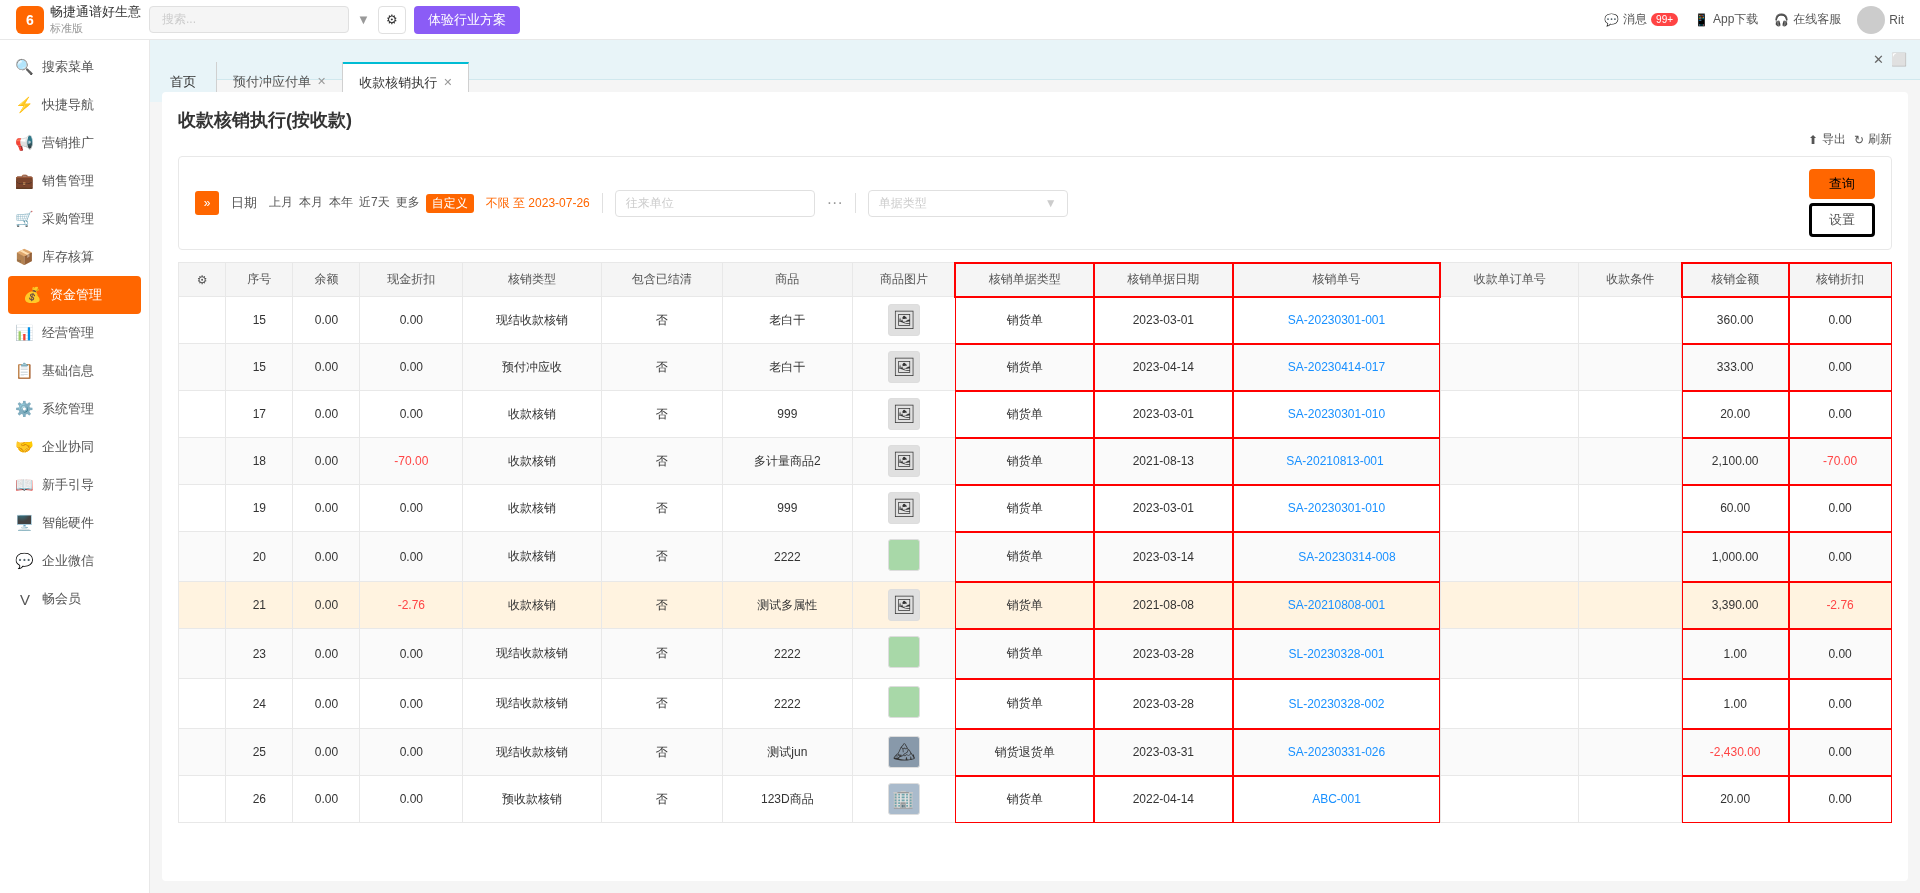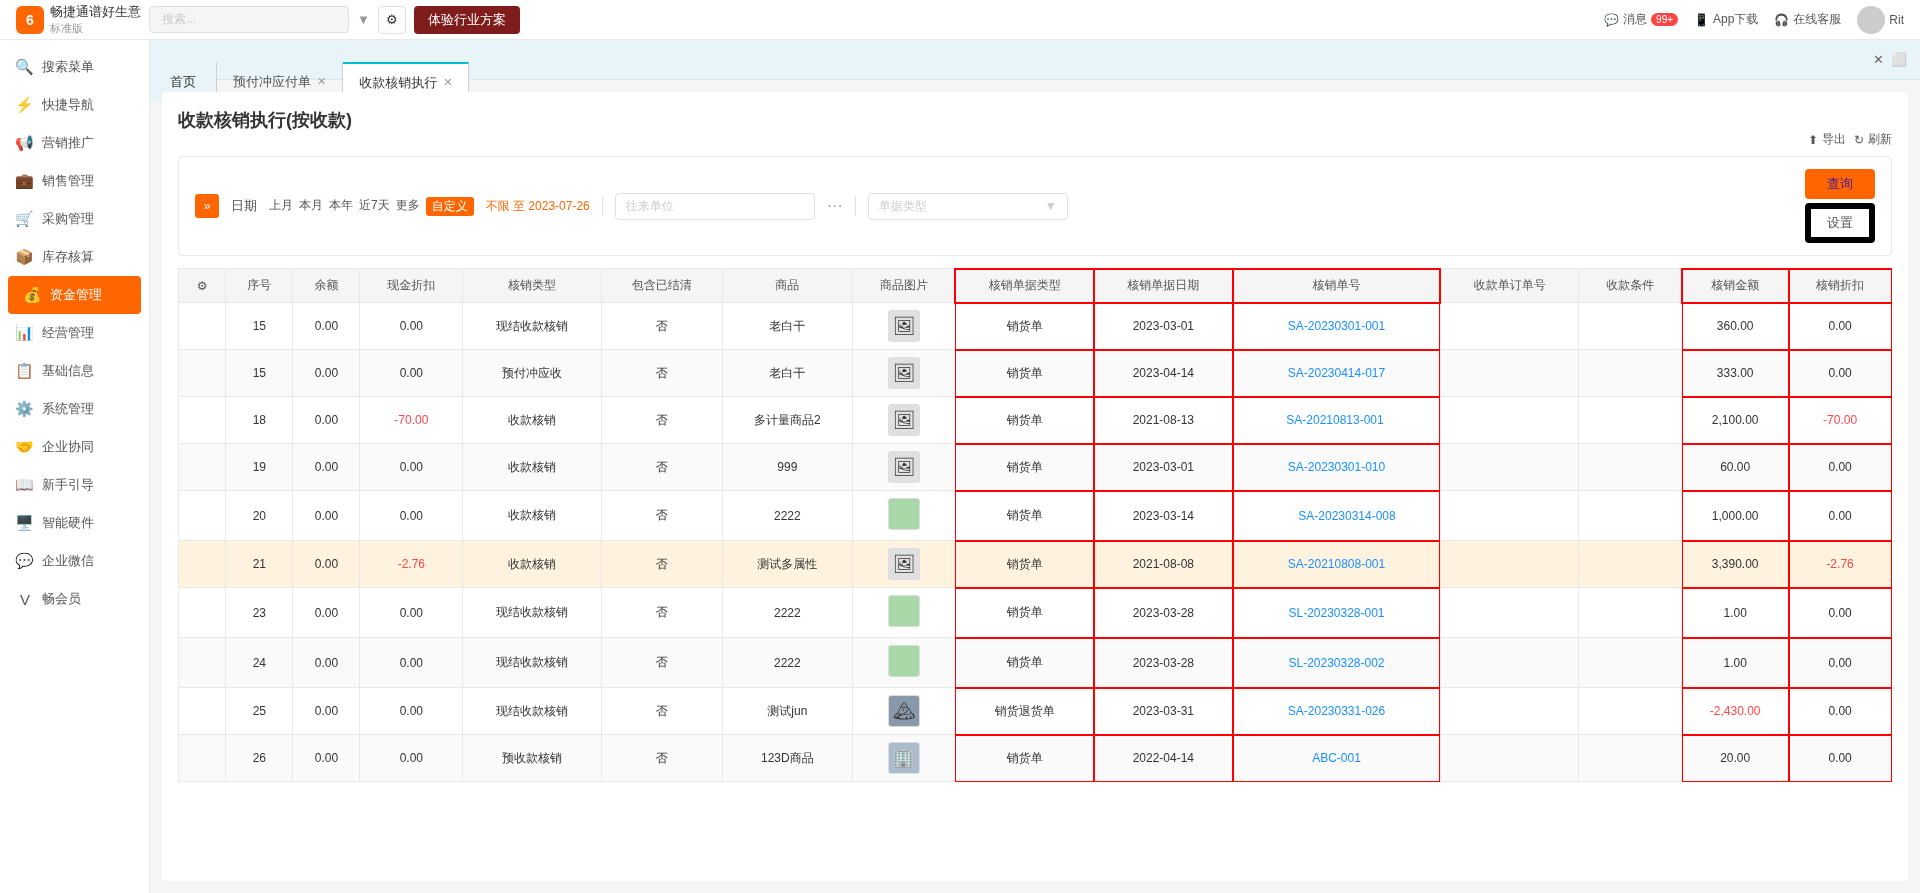--- a/index.html
+++ b/index.html
@@ -22,7 +22,7 @@
     .brand-sub { font-size: 11px; color: #999; }
     .top-bar-search { background: #f5f5f5; border: 1px solid #e0e0e0; border-radius: 4px; padding: 4px 12px; min-width: 200px; color: #ccc; font-size: 12px; }
     .gear-btn { width: 28px; height: 28px; border: 1px solid #e0e0e0; border-radius: 4px; background: #fff; display: flex; align-items: center; justify-content: center; cursor: pointer; }
-    .solution-btn { background: #7f1d1d; color: white; border: none; border-radius: 4px; padding: 5px 14px; font-size: 13px; cursor: pointer; }
+    .solution-btn { background: #8b5cf6; color: white; border: none; border-radius: 4px; padding: 5px 14px; font-size: 13px; cursor: pointer; }
     .top-bar-right { display: flex; align-items: center; gap: 16px; }
     .top-icon-item { display: flex; align-items: center; gap: 4px; font-size: 12px; color: #555; cursor: pointer; }
     .badge { background: #ff4444; color: white; border-radius: 8px; padding: 1px 5px; font-size: 10px; }

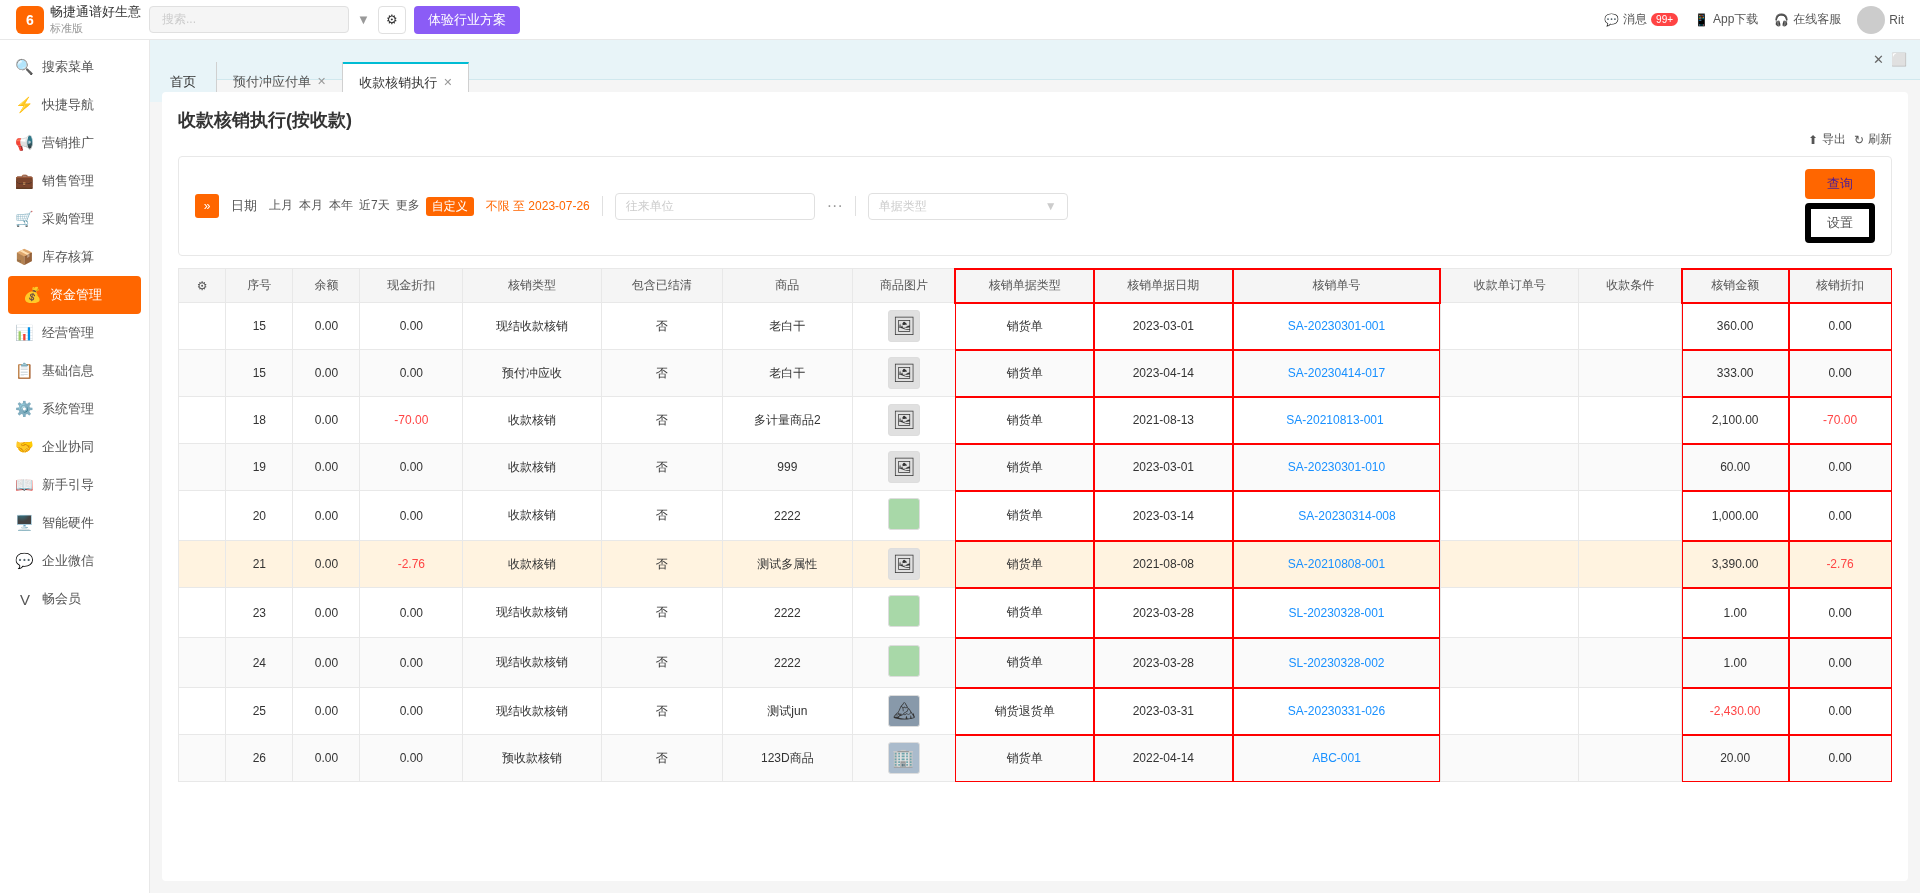--- a/index.html
+++ b/index.html
@@ -61,7 +61,7 @@
     .filter-divider { height: 20px; width: 1px; background: #e0e0e0; }
     .filter-input { border: 1px solid #e0e0e0; border-radius: 4px; padding: 4px 10px; min-width: 200px; font-size: 12px; color: #ccc; }
     .dots-btn { color: #999; cursor: pointer; font-size: 16px; }
-    .query-btn { background: #ff6600; color: #4c1d95; border: none; border-radius: 4px; padding: 6px 20px; cursor: pointer; font-size: 13px; }
+    .query-btn { background: #ff6600; color: #000000; border: none; border-radius: 4px; padding: 6px 20px; cursor: pointer; font-size: 13px; }
     .set-btn { background: #fff; color: #555; border: 6px solid #000000; border-radius: 4px; padding: 5px 16px; cursor: pointer; font-size: 13px; }
     .expand-more { display: flex; justify-content: center; margin-top: 8px; }
     .expand-more-btn { color: #00bcd4; font-size: 12px; cursor: pointer; display: flex; align-items: center; gap: 4px; }

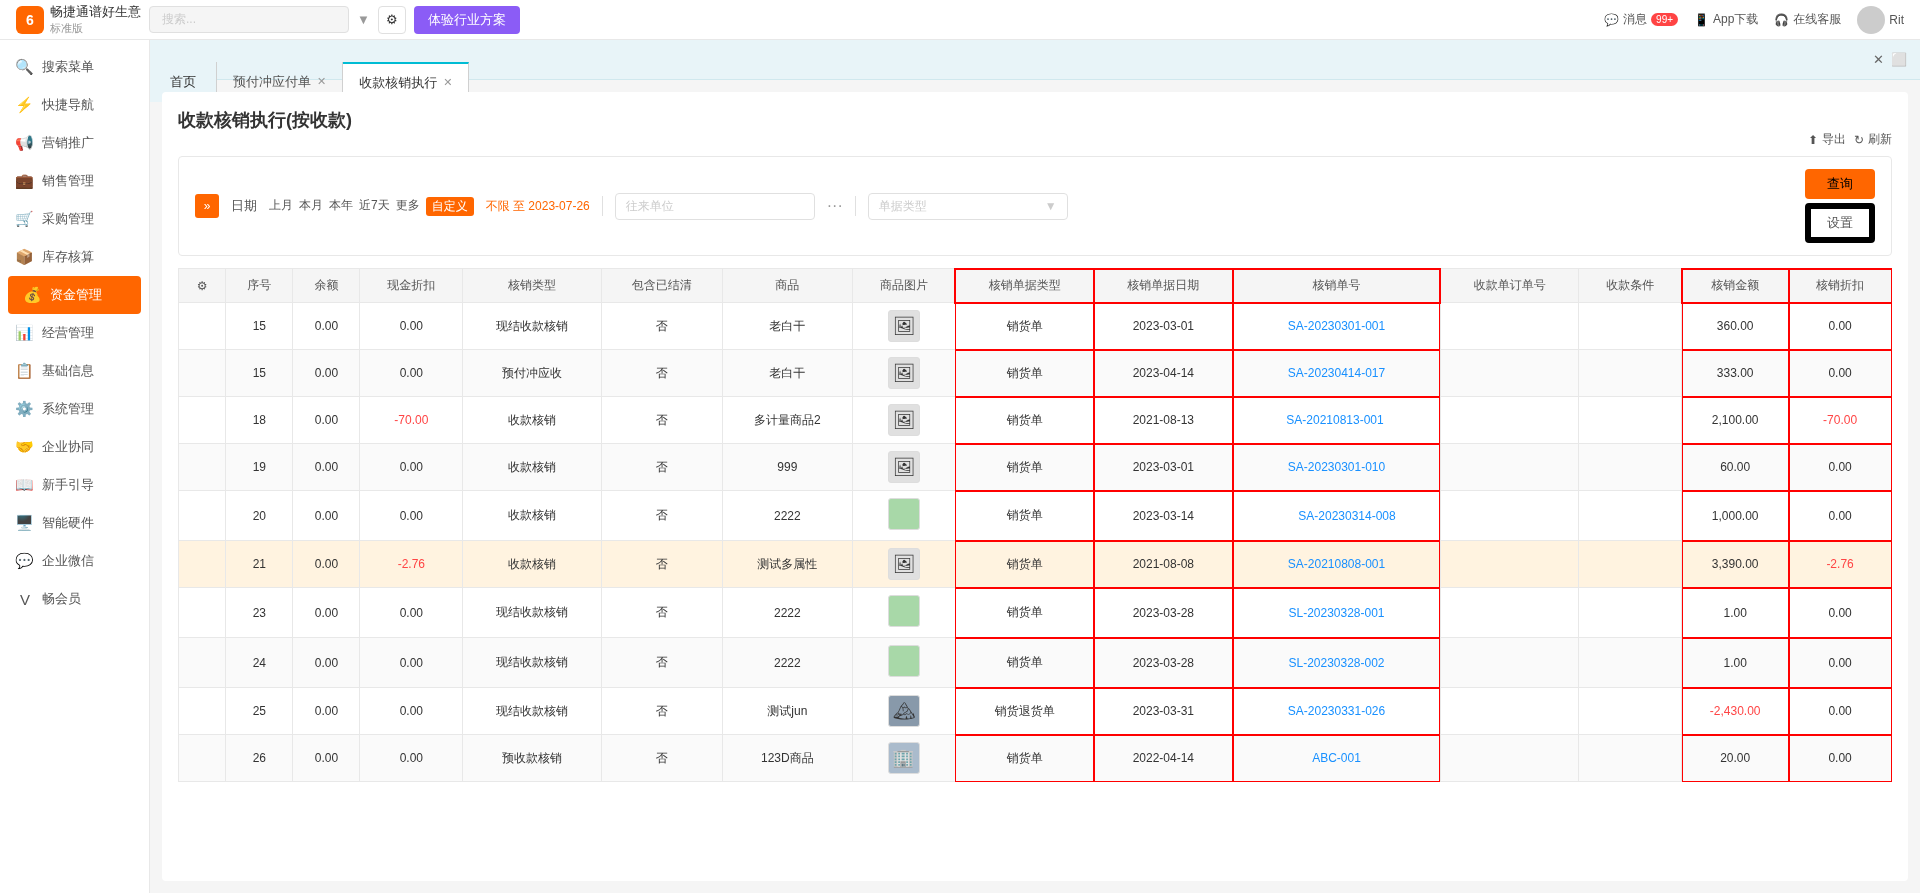--- a/index.html
+++ b/index.html
@@ -62,7 +62,7 @@
     .filter-input { border: 1px solid #e0e0e0; border-radius: 4px; padding: 4px 10px; min-width: 200px; font-size: 12px; color: #ccc; }
     .dots-btn { color: #999; cursor: pointer; font-size: 16px; }
     .query-btn { background: #ff6600; color: #000000; border: none; border-radius: 4px; padding: 6px 20px; cursor: pointer; font-size: 13px; }
-    .set-btn { background: #fff; color: #555; border: 6px solid #000000; border-radius: 4px; padding: 5px 16px; cursor: pointer; font-size: 13px; }
+    .set-btn { background: #fff; color: #555; border: 3px solid #000000; border-radius: 4px; padding: 5px 16px; cursor: pointer; font-size: 13px; }
     .expand-more { display: flex; justify-content: center; margin-top: 8px; }
     .expand-more-btn { color: #00bcd4; font-size: 12px; cursor: pointer; display: flex; align-items: center; gap: 4px; }
 

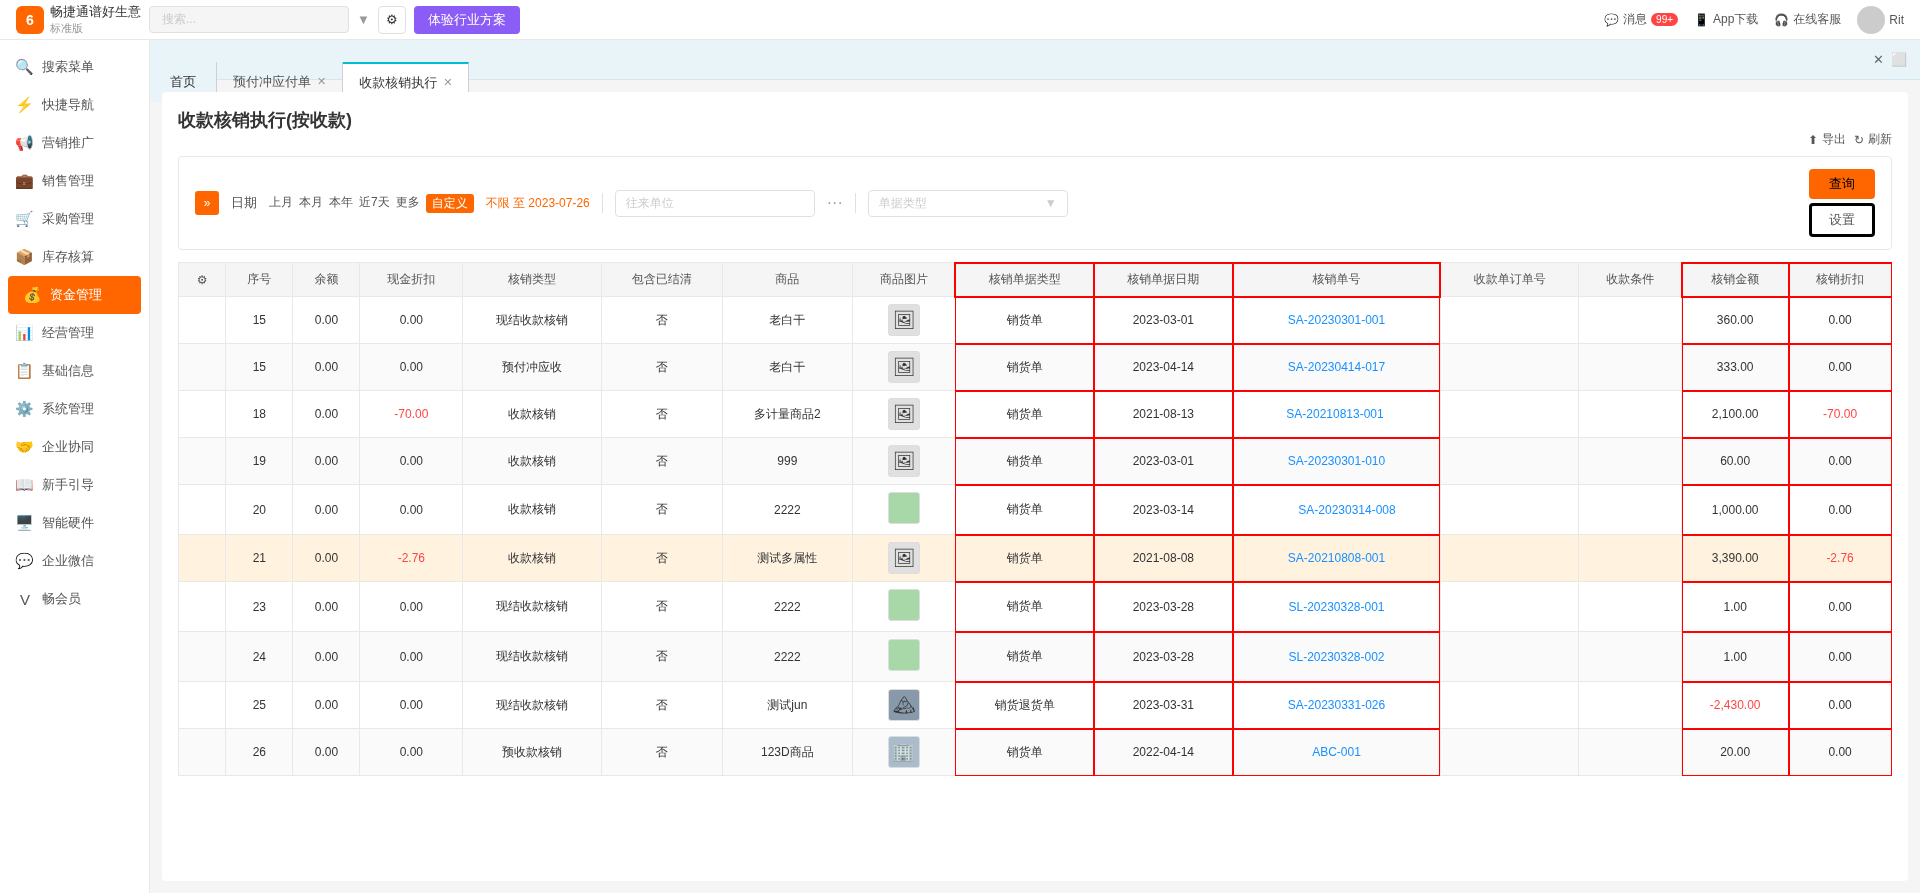--- a/index.html
+++ b/index.html
@@ -313,6 +313,23 @@
               </tr>
               <tr>
                 <td style="color: rgb(153, 153, 153);"></td>
+                <td>17</td>
+                <td>0.00</td>
+                <td>0.00</td>
+                <td>收款核销</td>
+                <td>否</td>
+                <td>999</td>
+                <td><span style="display: inline-flex; width: 32px; height: 32px; border-radius: 3px; border: 1px solid rgb(221, 221, 221); background: rgb(224, 224, 224); font-size: 18px; align-items: center; justify-content: center;">🖼</span></td>
+                <td style="outline: red solid 1px; outline-offset: -1px;">销货单</td>
+                <td style="outline: red solid 1px; outline-offset: -1px;">2023-03-01</td>
+                <td style="outline: red solid 1px; outline-offset: -1px;"><a class="link-text" href="#">SA-20230301-010</a></td>
+                <td></td>
+                <td></td>
+                <td style="outline: red solid 1px; outline-offset: -1px;">20.00</td>
+                <td style="outline: red solid 1px; outline-offset: -1px;">0.00</td>
+              </tr>
+              <tr>
+                <td style="color: rgb(153, 153, 153);"></td>
                 <td>18</td>
                 <td>0.00</td>
                 <td style="color: rgb(255, 68, 68);">-70.00</td>

